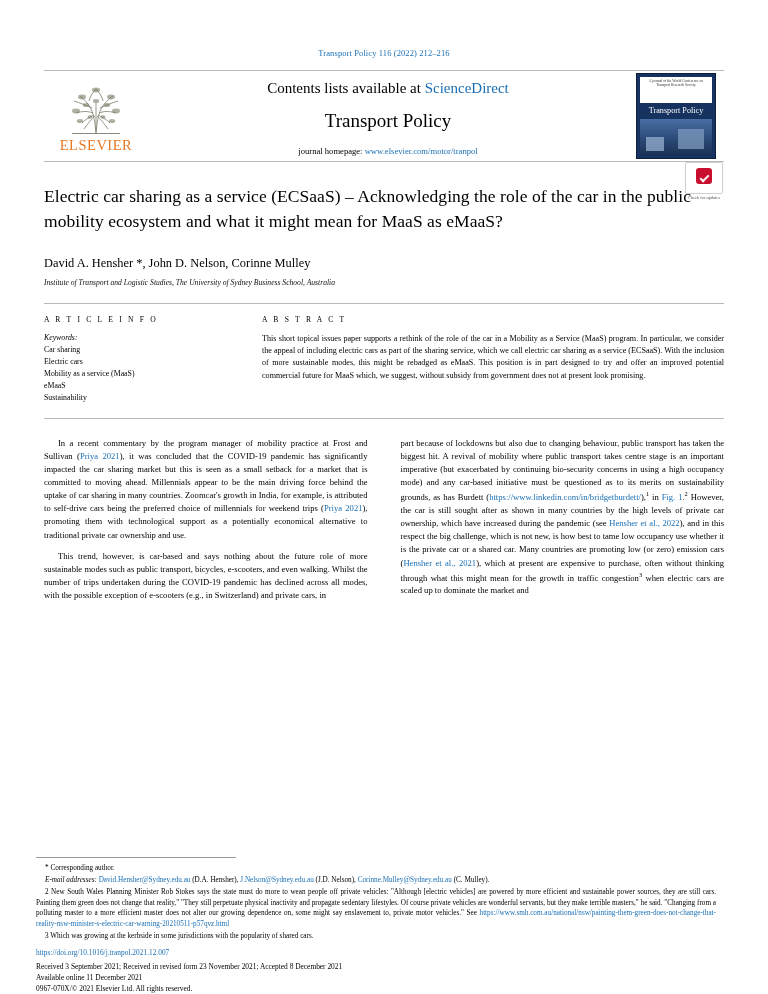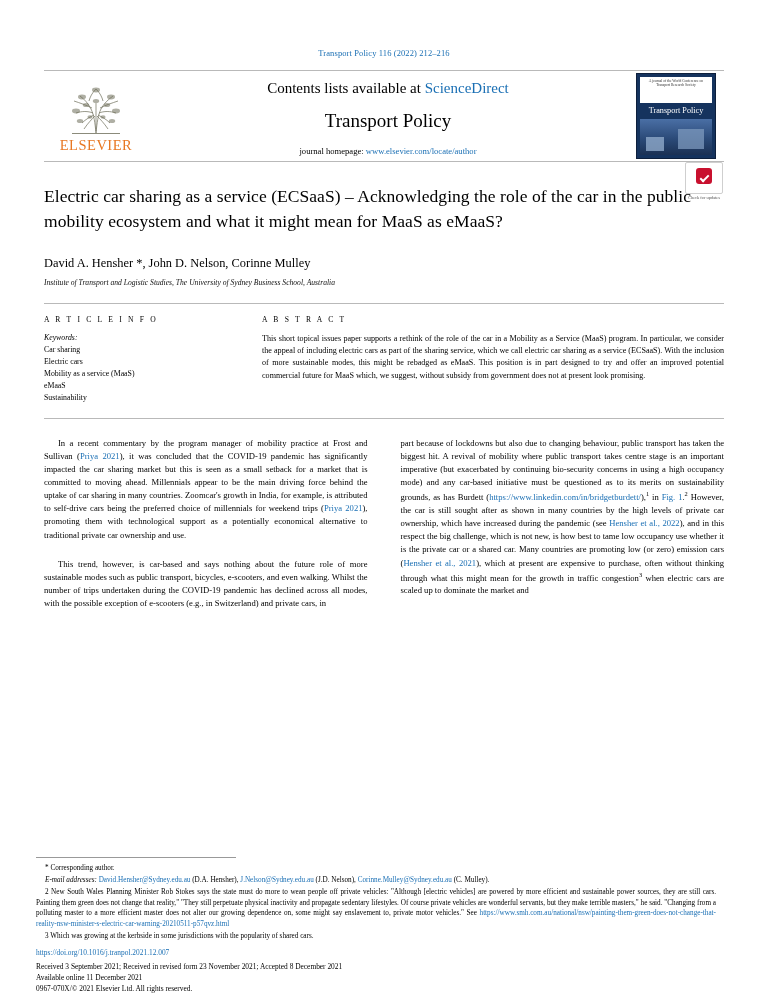--- a/index.html
+++ b/index.html
@@ -334,7 +334,7 @@
       <div class="mast-journal">Transport Policy</div>
       <div class="mast-homepage">
         <span>journal homepage:</span>
-        <span class="link">www.elsevier.com/locate/author</span>
+        <span class="link">www.elsevier.com/motor/tranpol</span>
       </div>
     </div>
     <div class="mast-right">

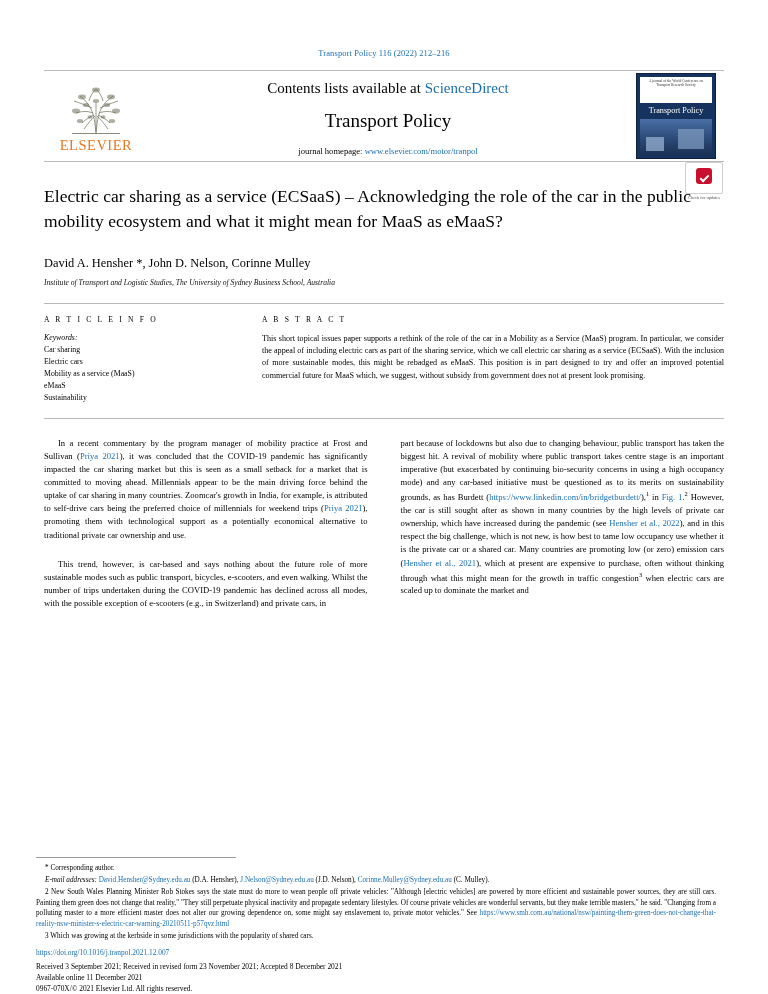--- a/index.html
+++ b/index.html
@@ -248,7 +248,7 @@
   }
   .body-cols .col { width: 331px; text-align: justify; }
   .body-cols p { margin: 0; text-indent: 14px; }
-  .body-cols p + p { margin-top: 16px; }
+  .body-cols p + p { margin-top: 8px; }
   sup { font-size: 6.4px; vertical-align: super; }
 
   

